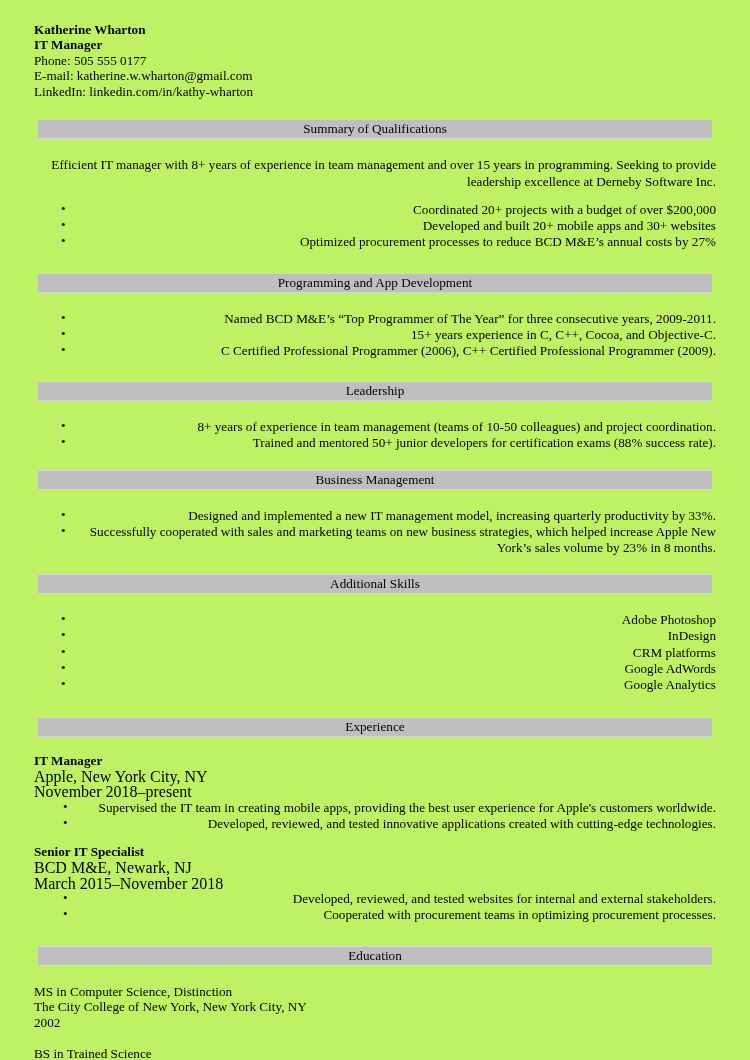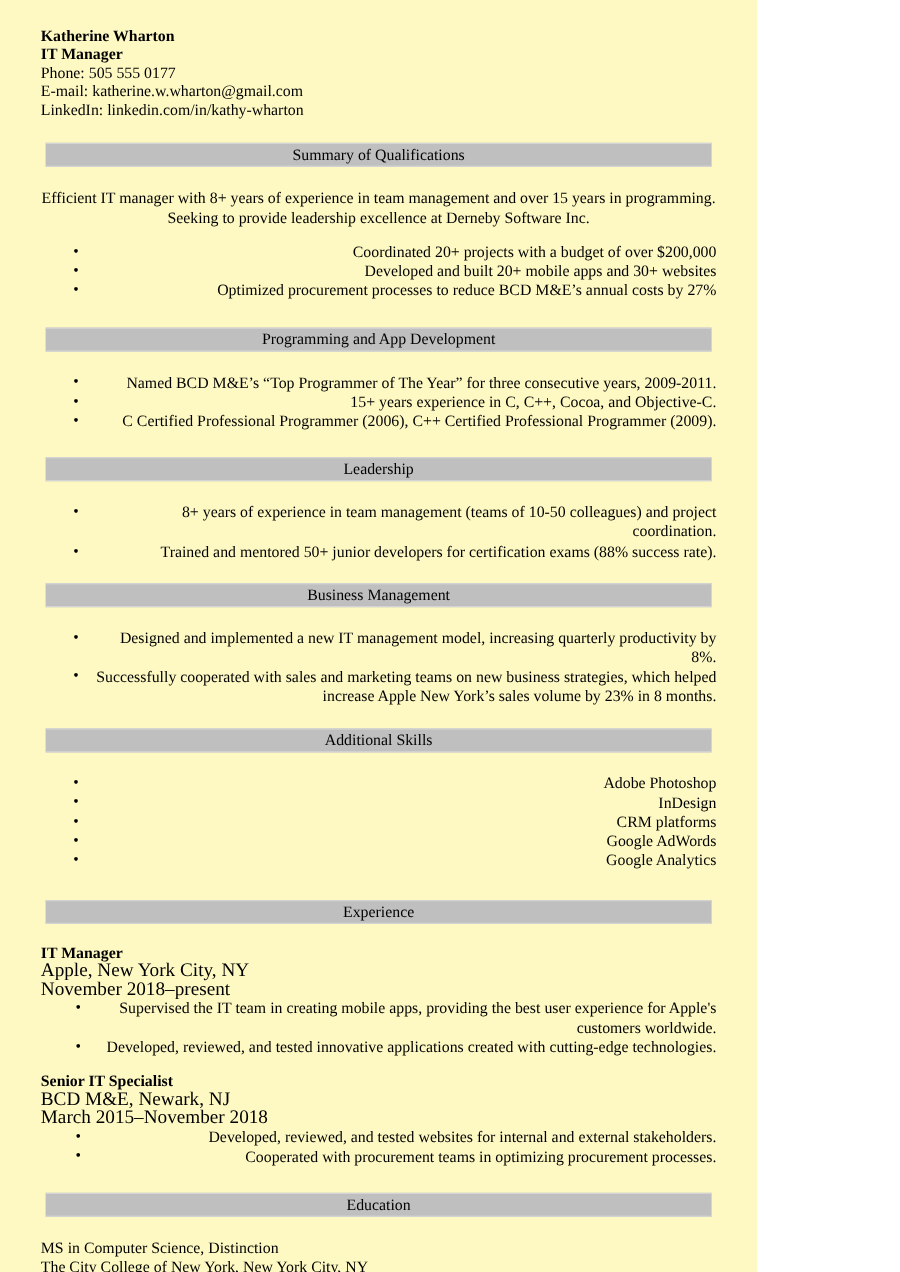--- a/index.html
+++ b/index.html
@@ -15,11 +15,11 @@
     overflow: hidden;
   }
   .page {
-    width: 631px;
+    width: 750px;
     height: 1060px;
     box-sizing: border-box;
     padding: 22px 34px 0 34px;
-    background: #fef9c3;
+    background: #bef264;
     position: relative;
   }
 

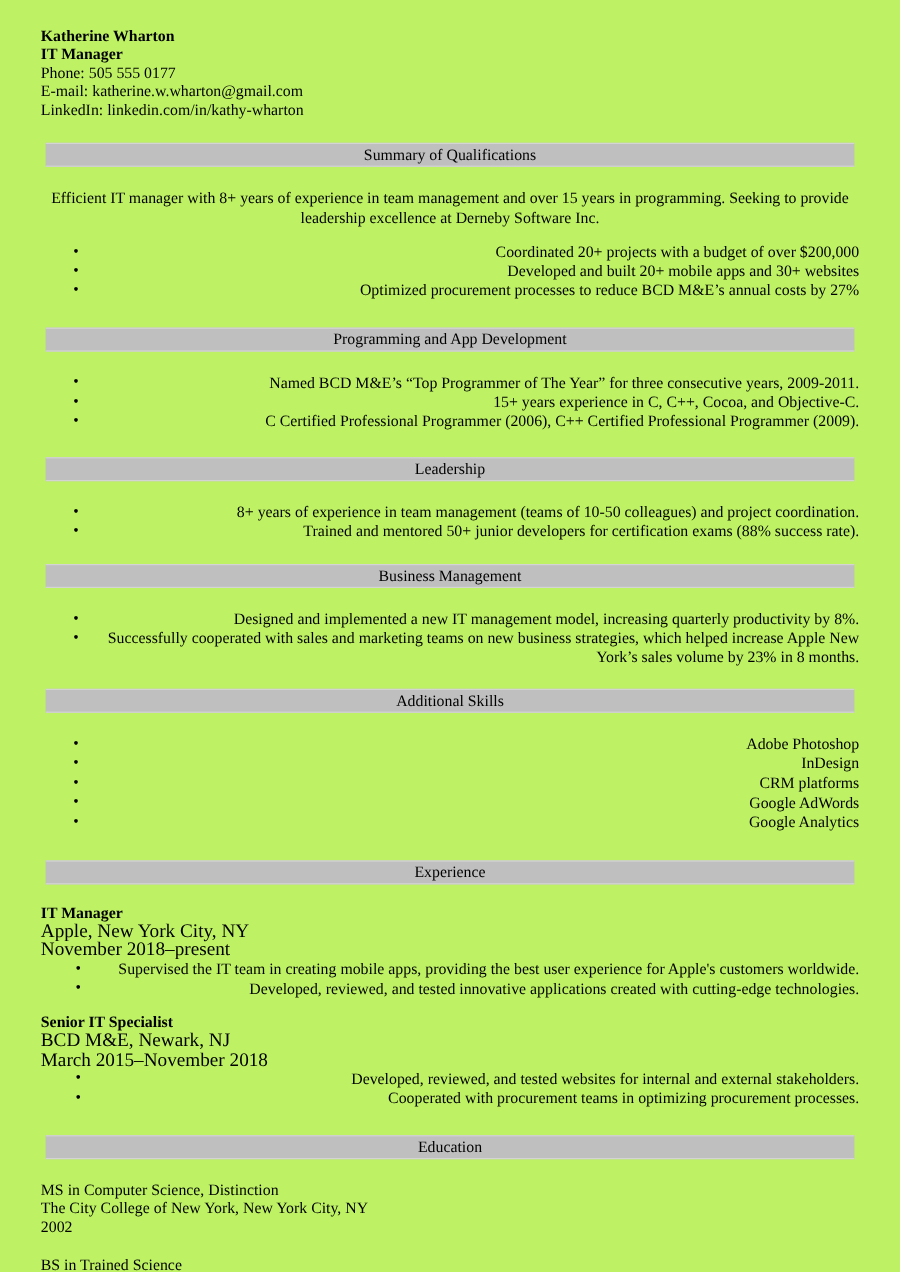--- a/index.html
+++ b/index.html
@@ -64,7 +64,7 @@
     font-size: 13.2px;
     line-height: 16.5px;
     margin: 0;
-    text-align: center;
+    text-align: right;
   }
 
   

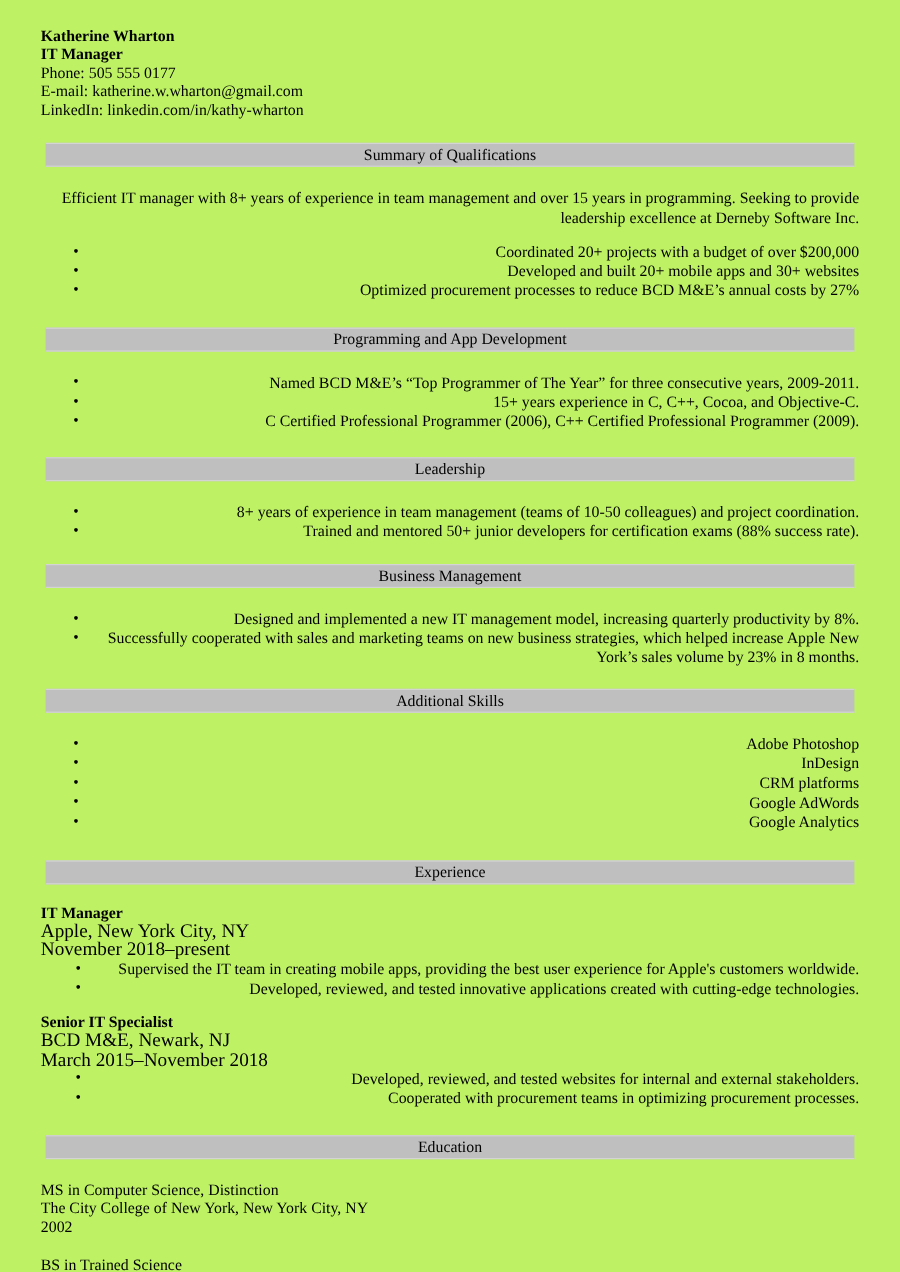--- a/index.html
+++ b/index.html
@@ -173,7 +173,7 @@
     <div class="section-bar">Business Management</div>
     <div class="spacer-14"></div>
     <ul class="bullets">
-      <li>Designed and implemented a new IT management model, increasing quarterly productivity by 8%.</li>
+      <li>Designed and implemented a new IT management model, increasing quarterly productivity by 33%.</li>
       <li>Successfully cooperated with sales and marketing teams on new business strategies, which helped increase Apple New York’s sales volume by 23% in 8 months.</li>
     </ul>
   </div>

